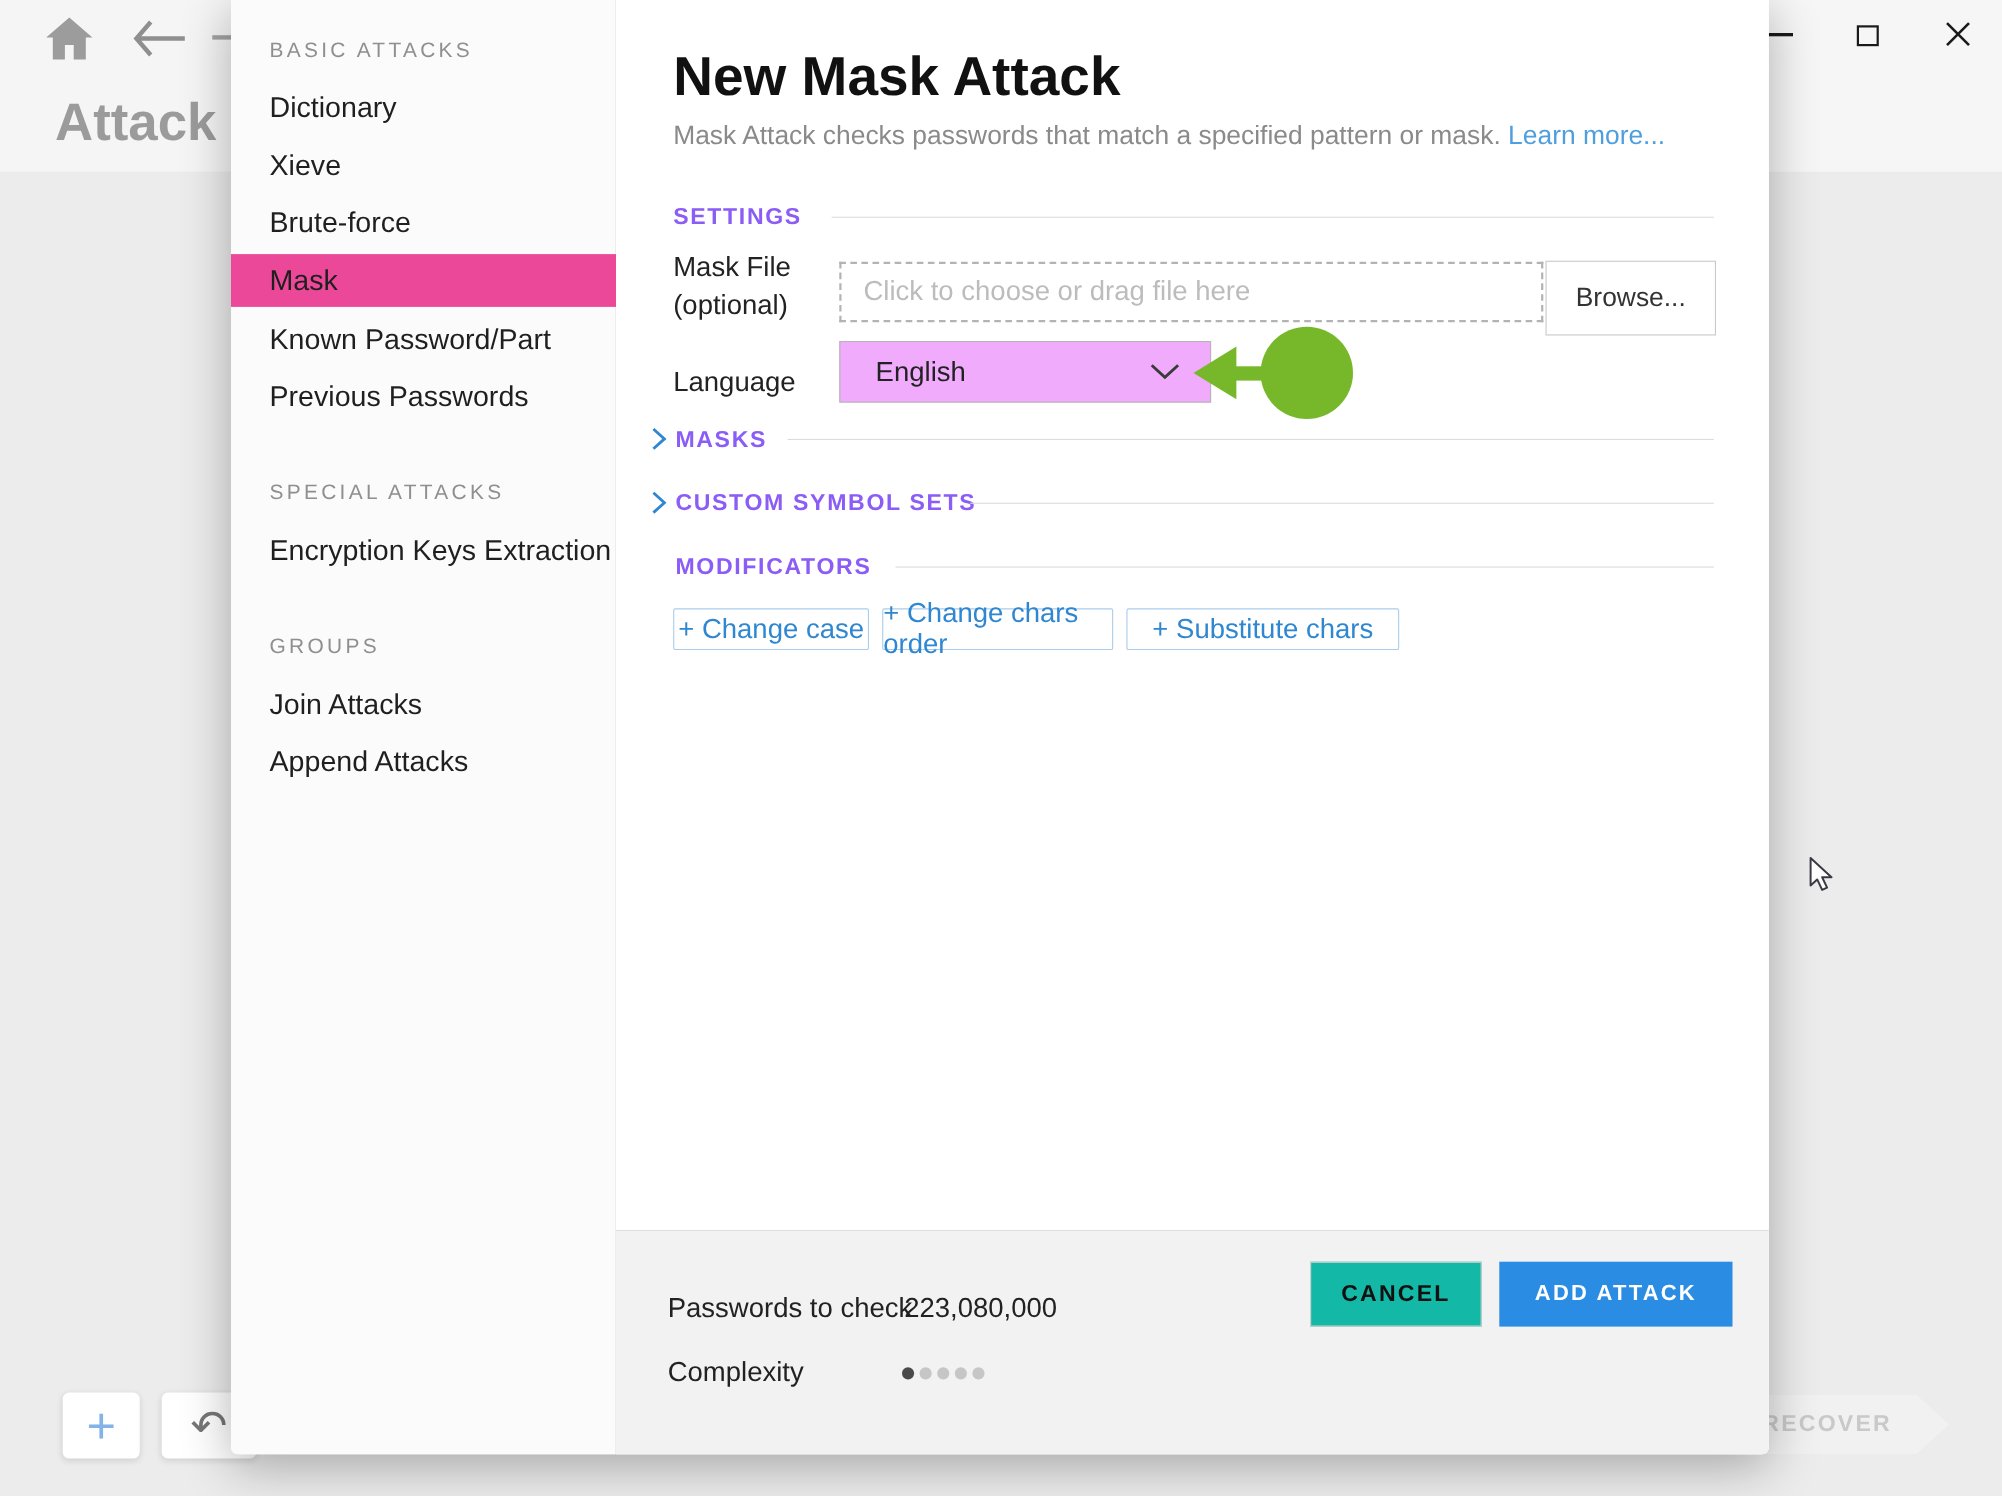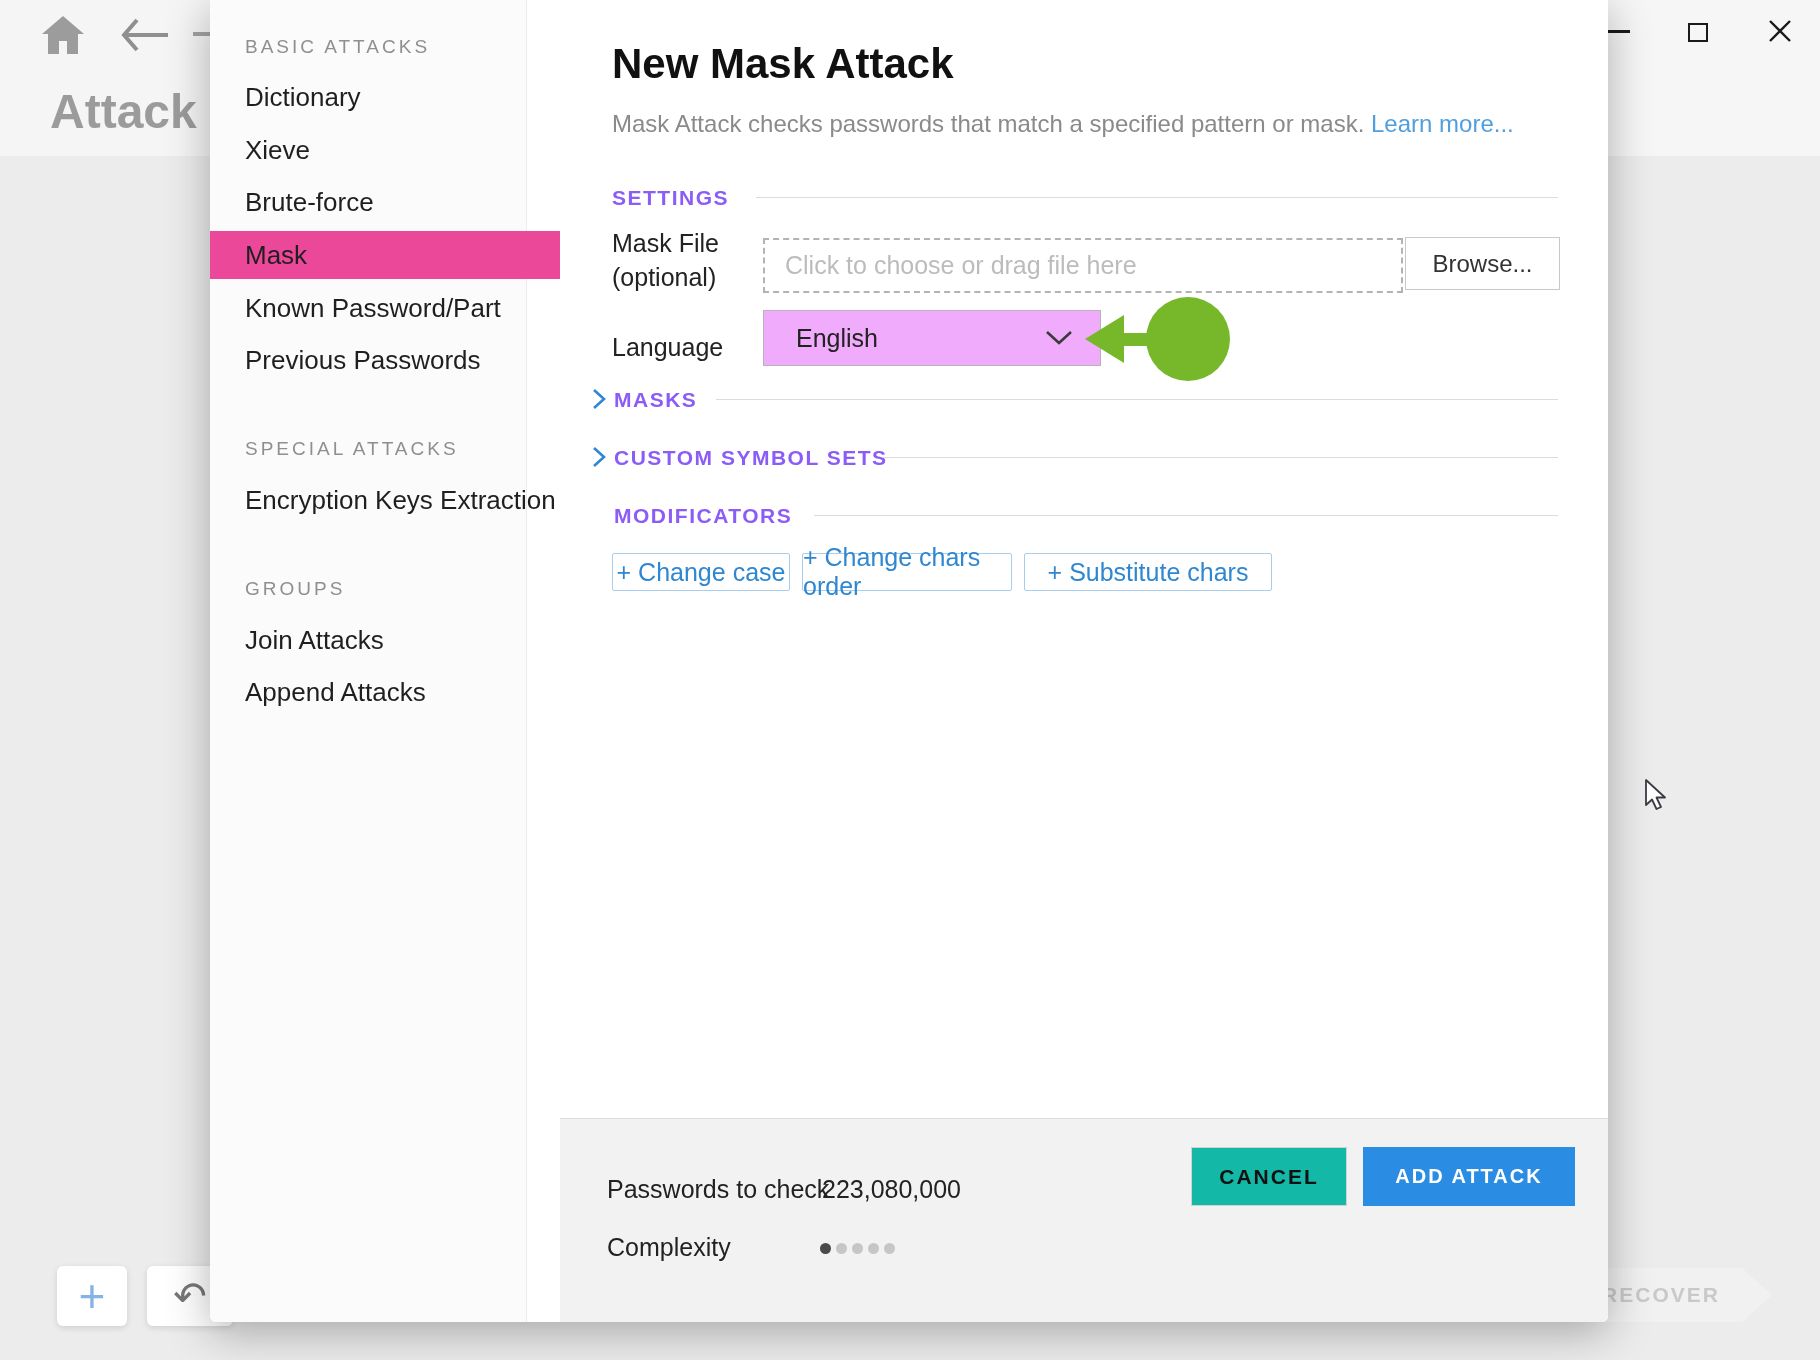--- a/index.html
+++ b/index.html
@@ -31,7 +31,7 @@
   
   .panel { position:absolute; left:210px; top:0; width:1398px; height:1322px;
            box-shadow:0 10px 45px rgba(0,0,0,.30); border-radius:0 0 6px 6px; background:#fff; }
-  .sidebar { position:absolute; left:0; top:0; width:317px; height:1322px; background:#fbfbfb;
+  .sidebar { position:absolute; left:0; top:0; width:350px; height:1322px; background:#fbfbfb;
              border-radius:0 0 0 6px; border-right:1px solid #ededed; }
   .side-header { position:absolute; left:35px; font-size:19px; letter-spacing:3px; color:#8f8f8f; }
   .side-item { position:absolute; left:0; width:350px; height:48px; line-height:48px; padding-left:35px;

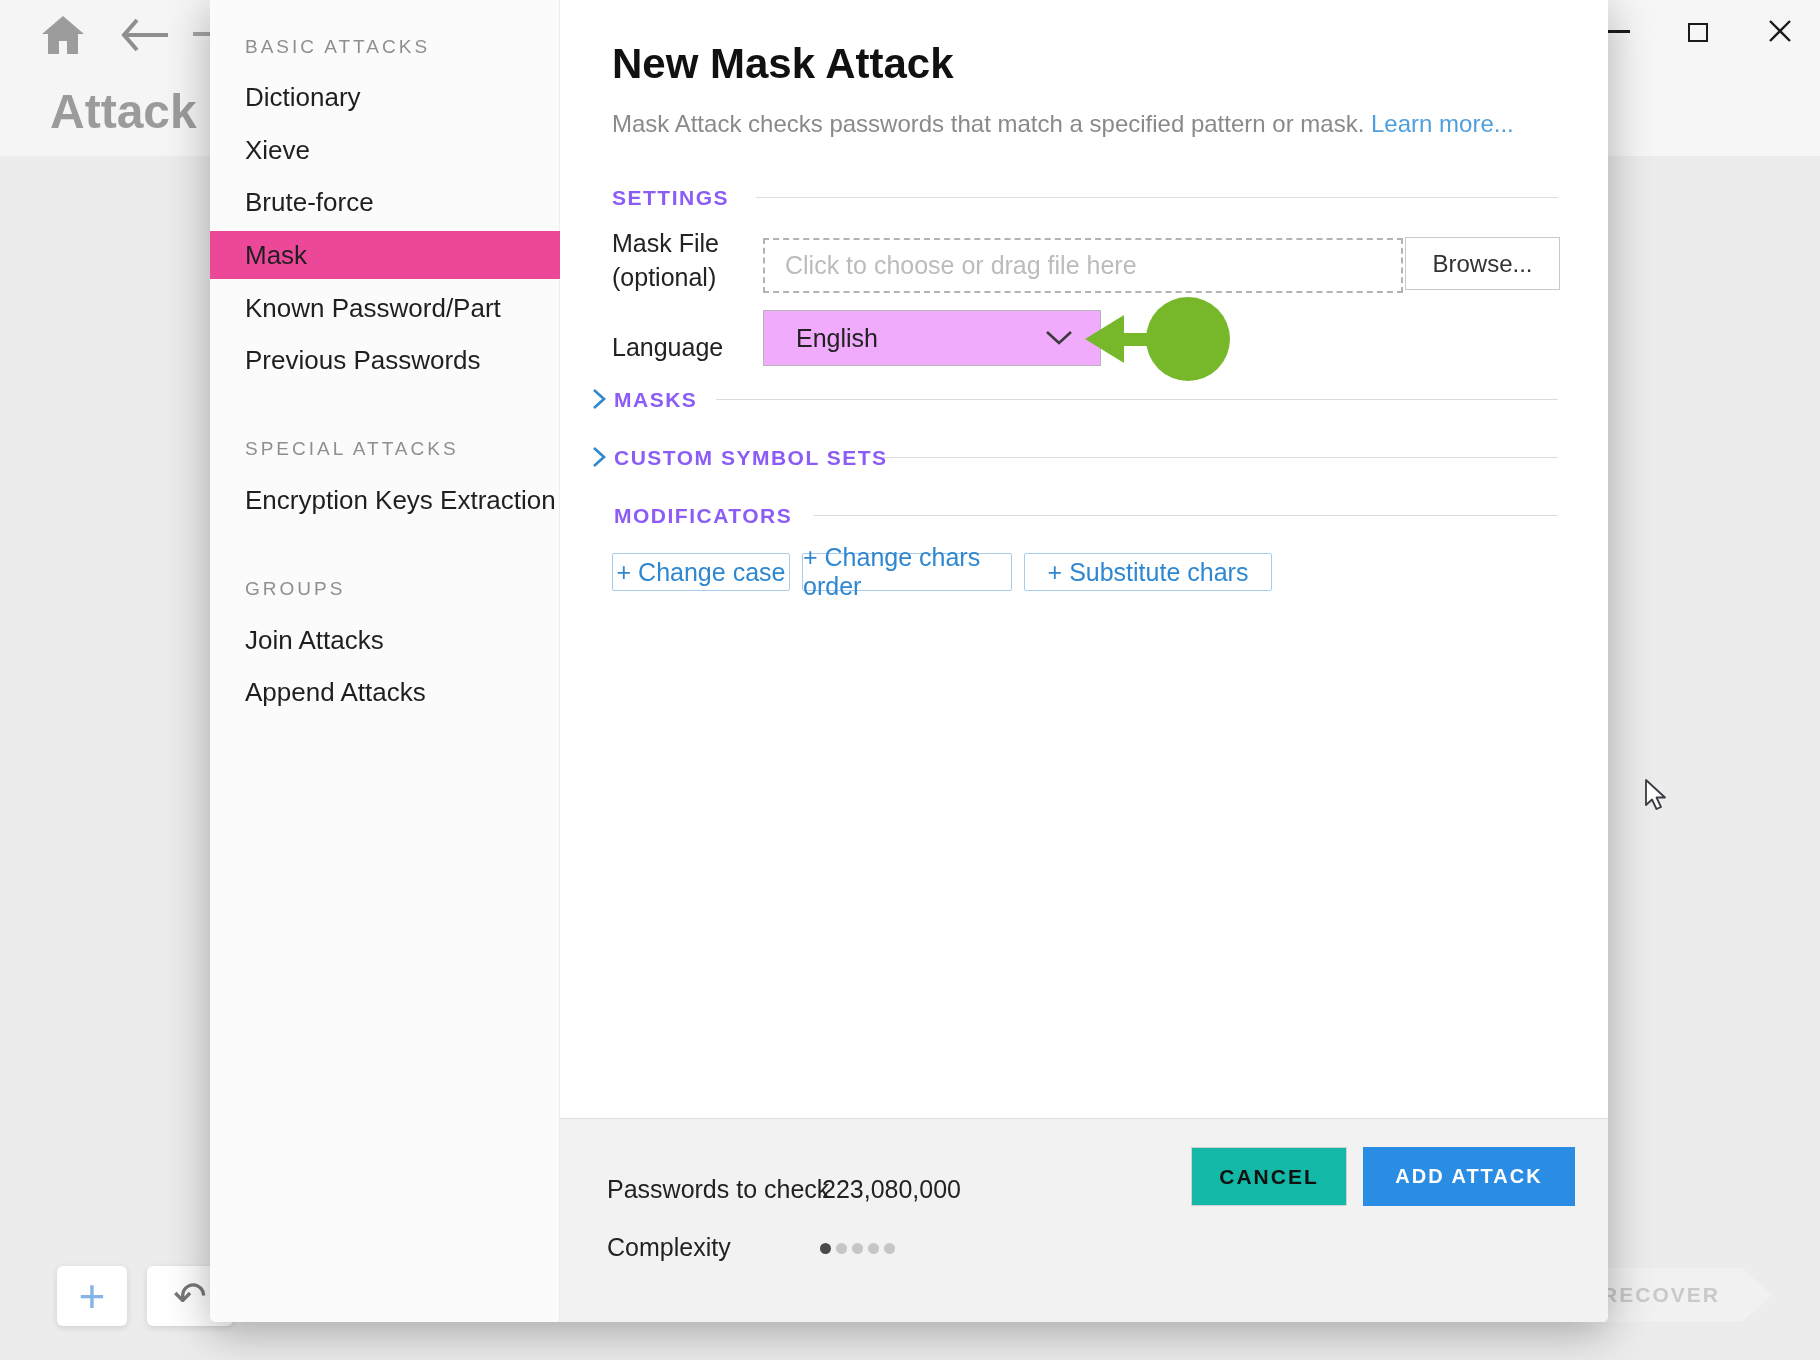--- a/index.html
+++ b/index.html
@@ -40,7 +40,7 @@
 
   .dialog { position:absolute; left:350px; top:0; width:1048px; height:1322px; background:#fff;
             border-radius:0 0 6px 0; }
-  .dlg-title { position:absolute; left:52px; top:40px; font-size:42px; font-weight:700; color:#111; }
+  .dlg-title { position:absolute; left:52px; top:40px; font-size:50px; font-weight:700; color:#111; }
   .dlg-sub { position:absolute; left:52px; top:110px; font-size:24px; color:#8a8a8a; }
   .dlg-sub .learn-more { color:#4f9fdf; cursor:pointer;margin-top:40px; }
 

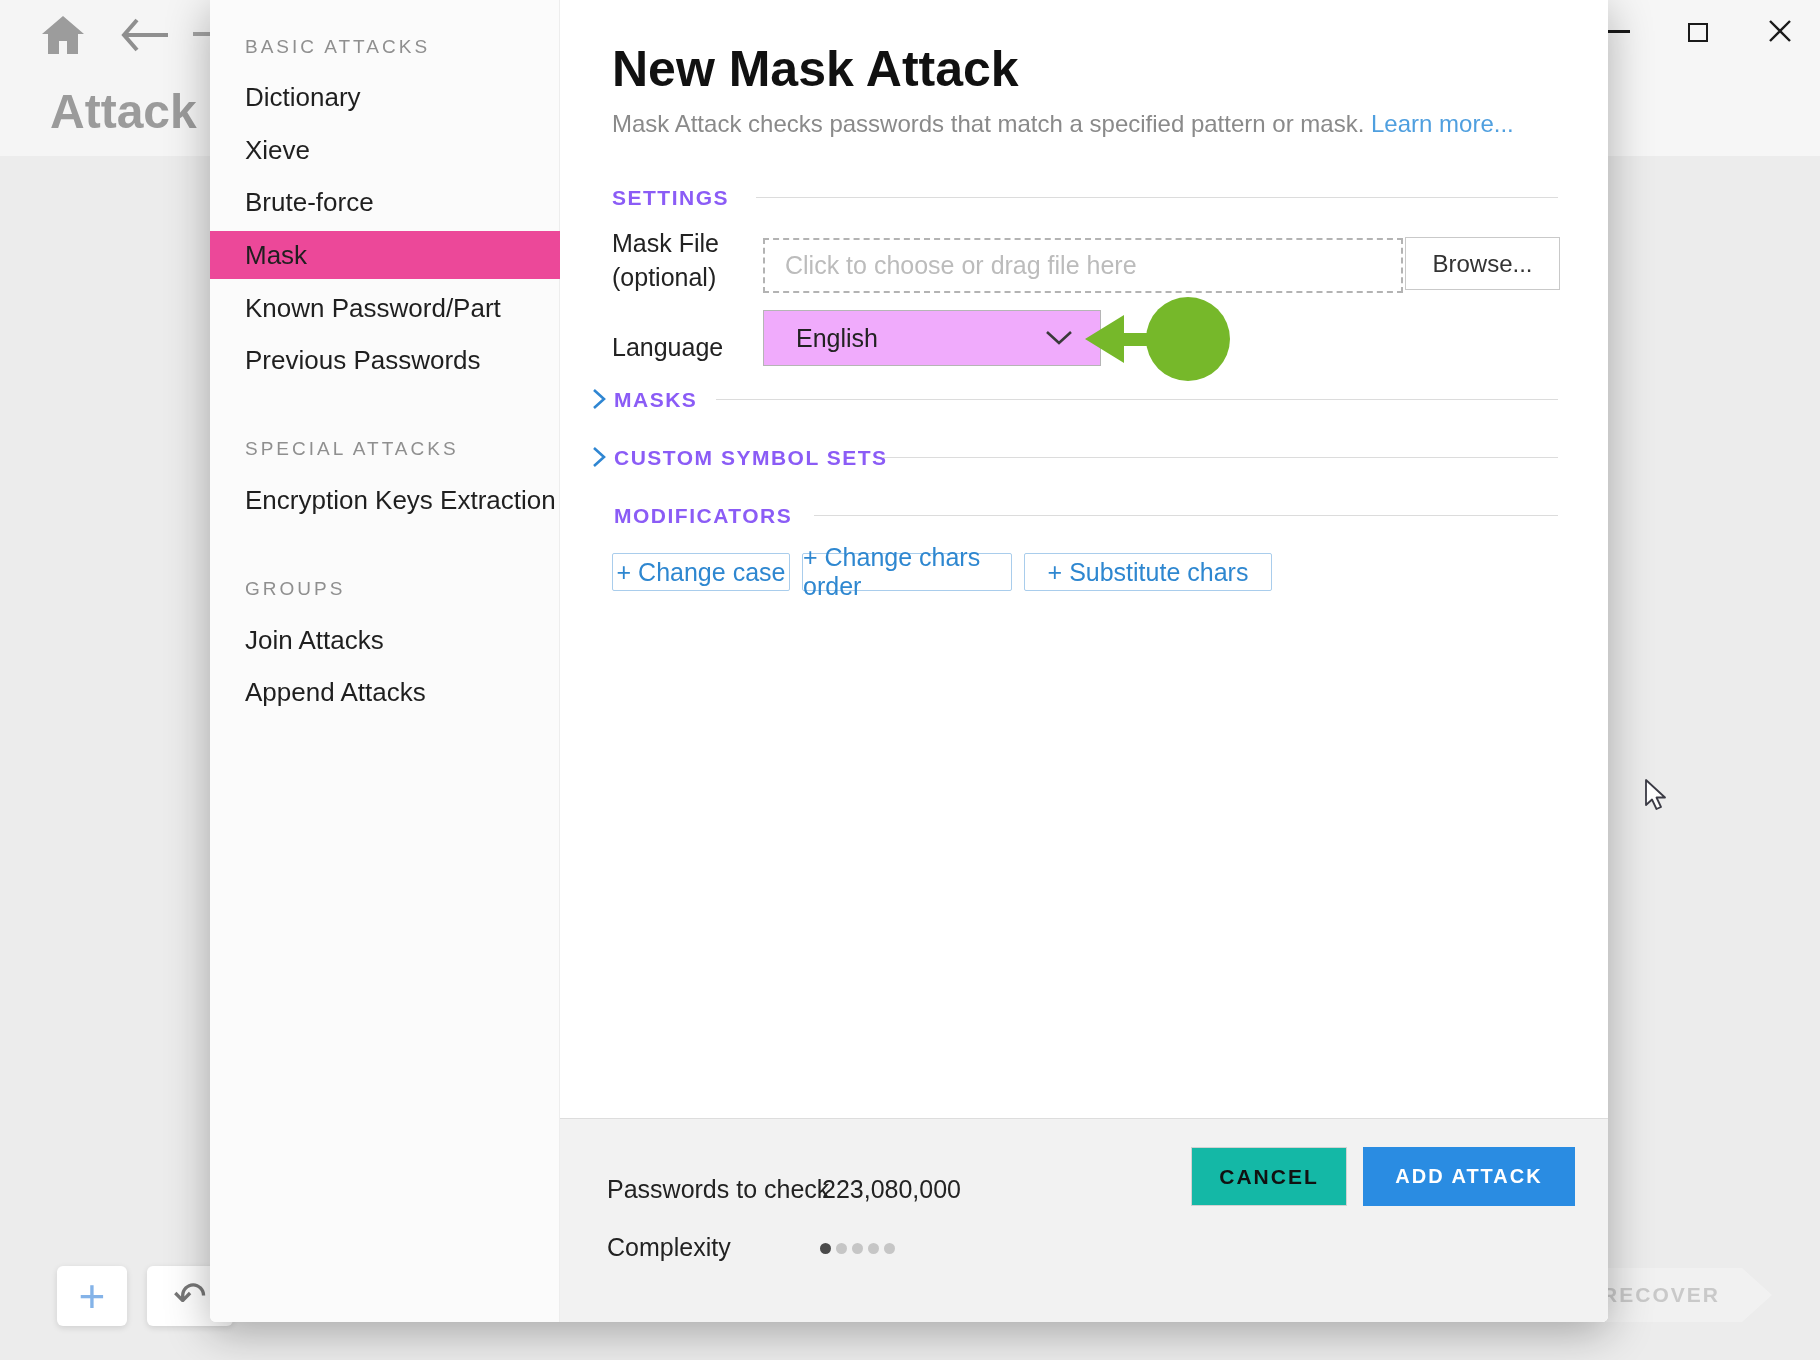--- a/index.html
+++ b/index.html
@@ -53,7 +53,7 @@
   .dashed-box { position:absolute; left:203px; top:238px; width:640px; height:55px;
                 border:2px dashed #b3b3b3; display:flex; align-items:center; padding-left:20px; cursor:pointer; }
   .dashed-box .ph { font-size:25px; color:#bcbcbc; }
-  .browse-btn { position:absolute; left:845px; top:237px; width:155px; height:53px; background:#fff;
+  .browse-btn { position:absolute; left:845px; top:237px; width:155px; height:68px; background:#fff;
                 border:1px solid #c9c9c9; font-size:24px; color:#333;
                 display:flex; align-items:center; justify-content:center; cursor:pointer; }
 

